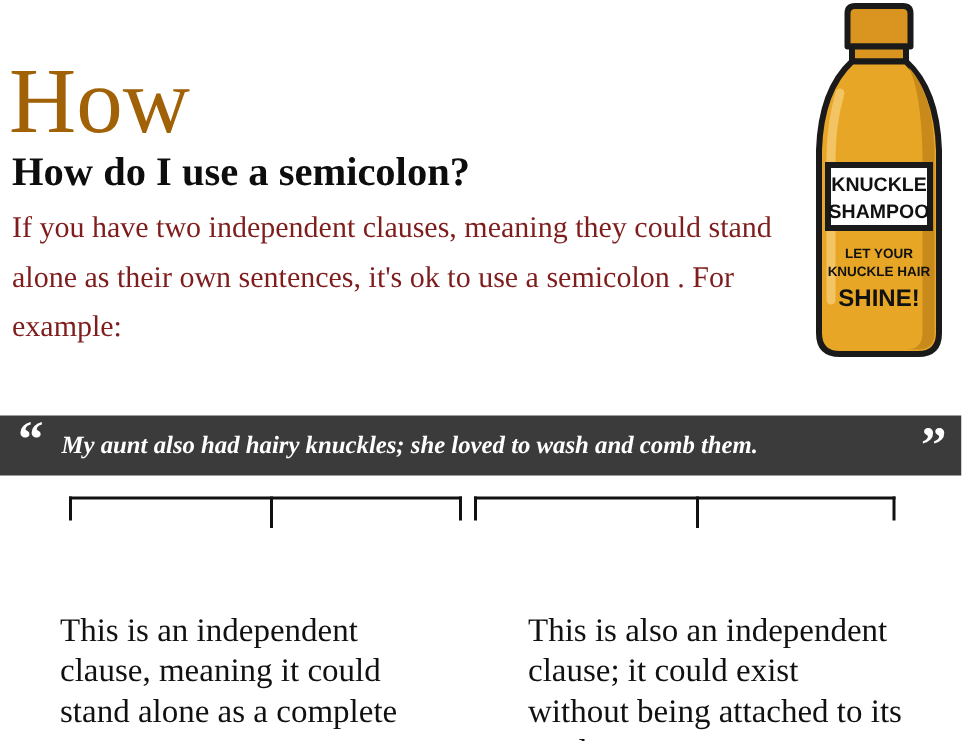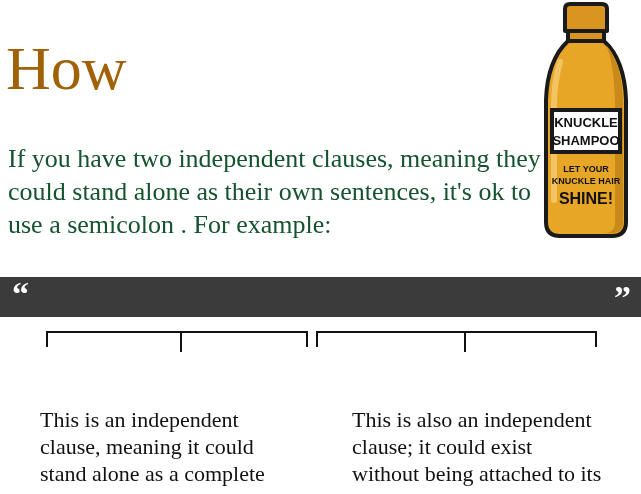--- a/index.html
+++ b/index.html
@@ -156,6 +156,7 @@
 
   <h1 class="title">How</h1>
 
+  <h2 class="subtitle">How do I use a semicolon?</h2>
 
   <p class="body-text">If you have two independent clauses, meaning they could stand alone as their own sentences, it's ok to use a semicolon .  For example:</p>
 

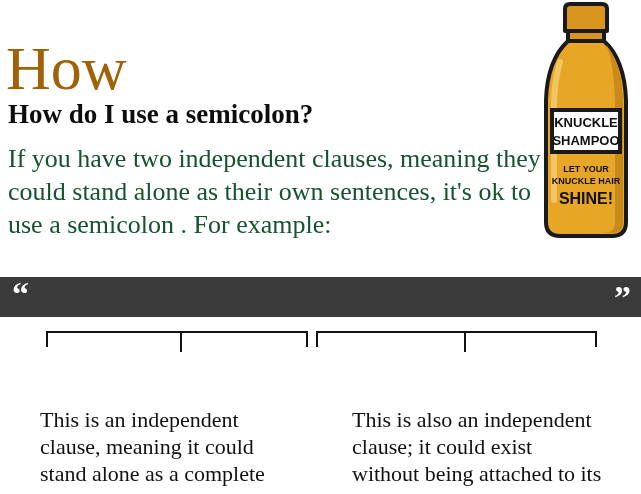--- a/index.html
+++ b/index.html
@@ -48,9 +48,9 @@
     left: 8px;
     top: 116px;
     width: 550px;
-    font-size: 26px;
+    font-size: 20px;
     line-height: 33px;
-    color: #14532d;
+    color: #7f1d1d;
   }
 
   

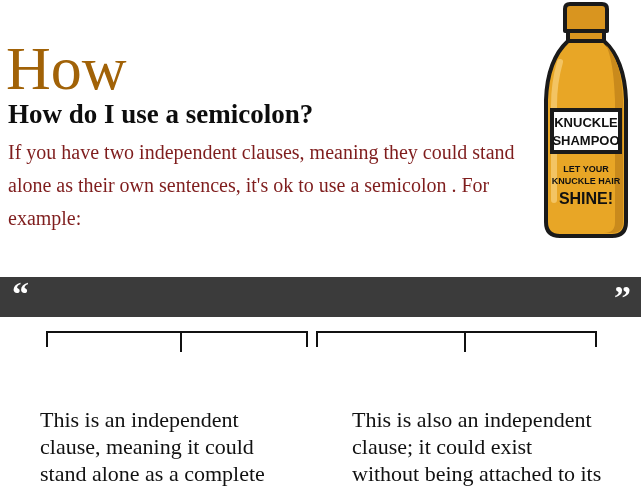--- a/index.html
+++ b/index.html
@@ -193,6 +193,7 @@
 
   <div class="quote-bar">
     <span class="quote-mark left">“</span>
+    <span class="quote-text">My aunt also had hairy knuckles;  she loved to wash and comb them.</span>
     <span class="quote-mark right">”</span>
   </div>
 

